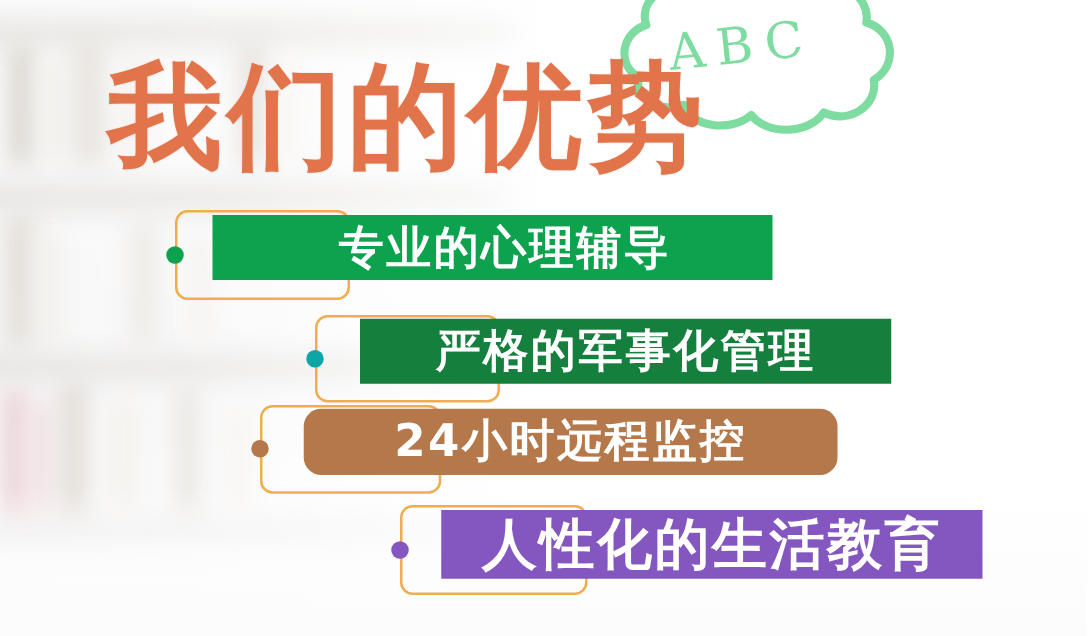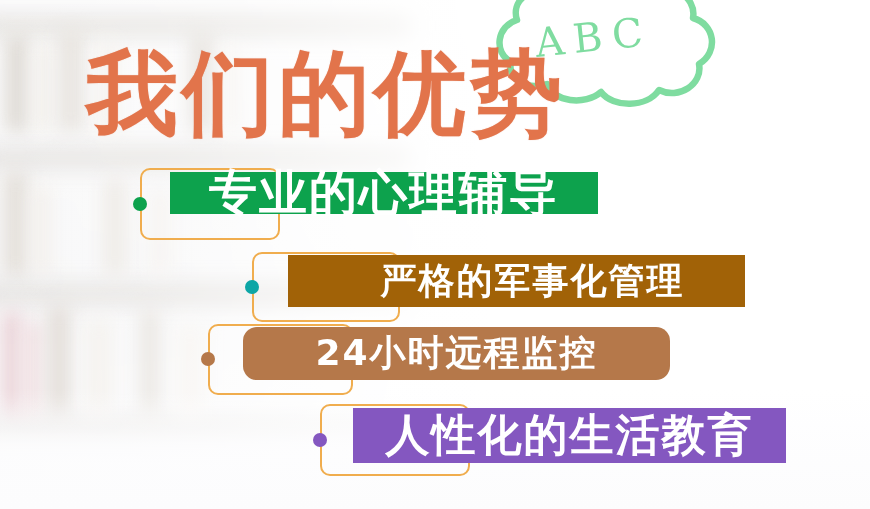--- a/index.html
+++ b/index.html
@@ -146,7 +146,7 @@
   }
 
   
-  #bar-1 { left: 170px; top: 172px; width: 428px; height: 42px; font-size: 48px; }
+  #bar-1 { left: 170px; top: 172px; width: 428px; height: 52px; font-size: 36px; padding-left: 20px; }
   #out-1 { left: 140px; top: 168px; width: 140px; height: 72px; }
   #dot-1 { left: 133px; top: 197px; }
 

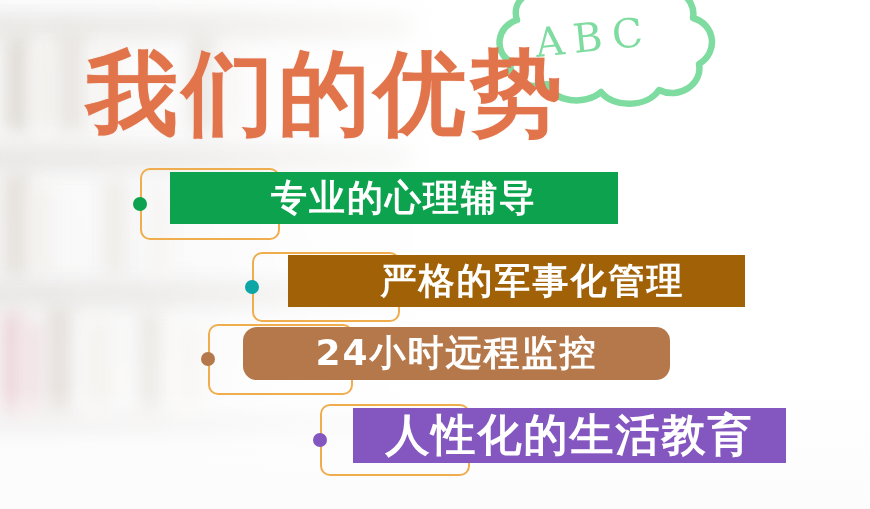--- a/index.html
+++ b/index.html
@@ -226,7 +226,7 @@
   <div class="banner-row">
     <div class="outline-box" id="out-2"></div>
     <div class="dot" id="dot-2" style="background:#0da6a6;"></div>
-    <div class="bar" id="bar-2" style="background:#a16207;padding-left:32px;">
+    <div class="bar" id="bar-2" style="background:#15803d;">
       <span>严格的军事化管理</span>
     </div>
   </div>

